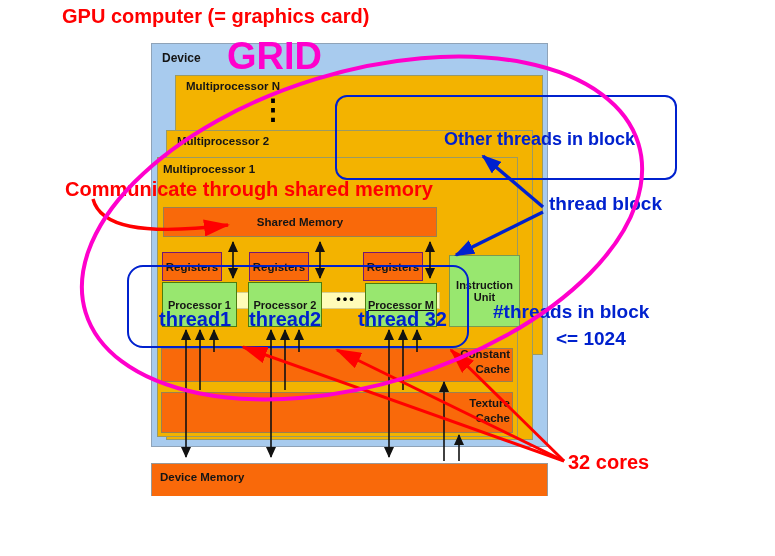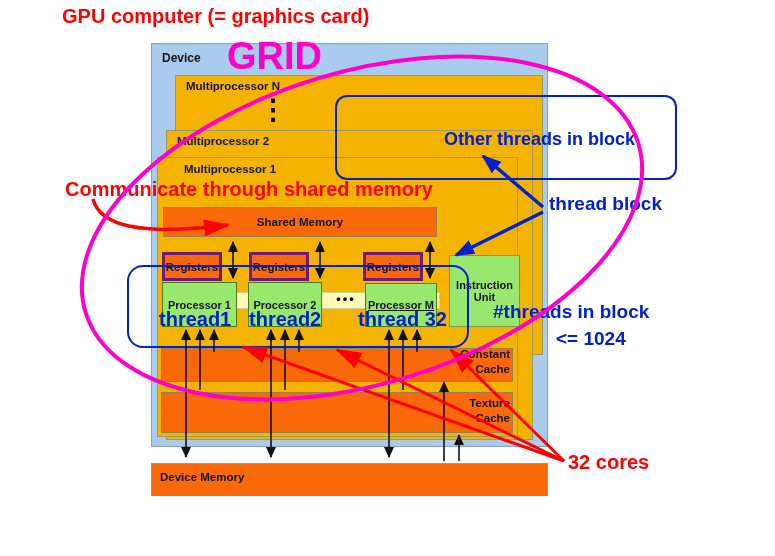--- a/index.html
+++ b/index.html
@@ -77,7 +77,7 @@
   <div class="corner-lbl" style="left:177px;top:135px;">Multiprocessor 2</div>
 
   <div class="box mp1"></div>
-  <div class="corner-lbl" style="left:184px;top:163px;">Multiprocessor 1</div>
+  <div class="corner-lbl" style="left:163px;top:163px;">Multiprocessor 1</div>
 
   <div class="box shared center lbl">Shared Memory</div>
   <div class="box band"></div>

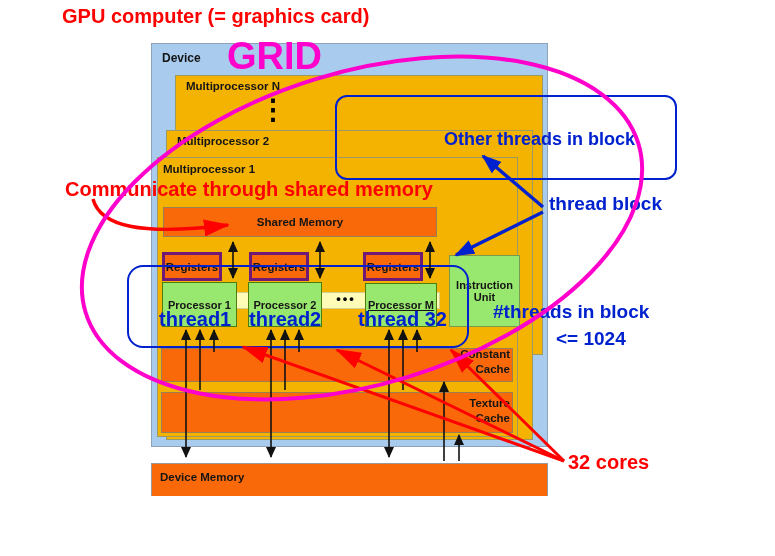--- a/index.html
+++ b/index.html
@@ -17,7 +17,7 @@
   .mp1{left:157px;top:157px;width:361px;height:280px;background:#F3B300;border:1px solid #9a9a66;z-index:4;}
   .shared{left:163px;top:207px;width:274px;height:30px;background:#F9690A;border:1px solid #9a8050;z-index:6;font-size:11.5px;}
   .band{left:162px;top:292px;width:278px;height:17px;background:#FFFCB8;border:1px solid #D6CE8E;z-index:5;}
-  .reg{top:252px;width:60px;height:29px;background:#F9690A;border:3px solid #701a75;z-index:6;font-size:11.5px;}
+  .reg{top:252px;width:60px;height:29px;background:#F9690A;border:1px solid #701a75;z-index:6;font-size:11.5px;}
   .reg1{left:162px;} .reg2{left:249px;} .reg3{left:363px;}
   .proc{background:#98E76F;border:1px solid #4d7c0f;z-index:6;font-size:11px;}
   .proc1{left:162px;top:282px;width:75px;height:45px;}

